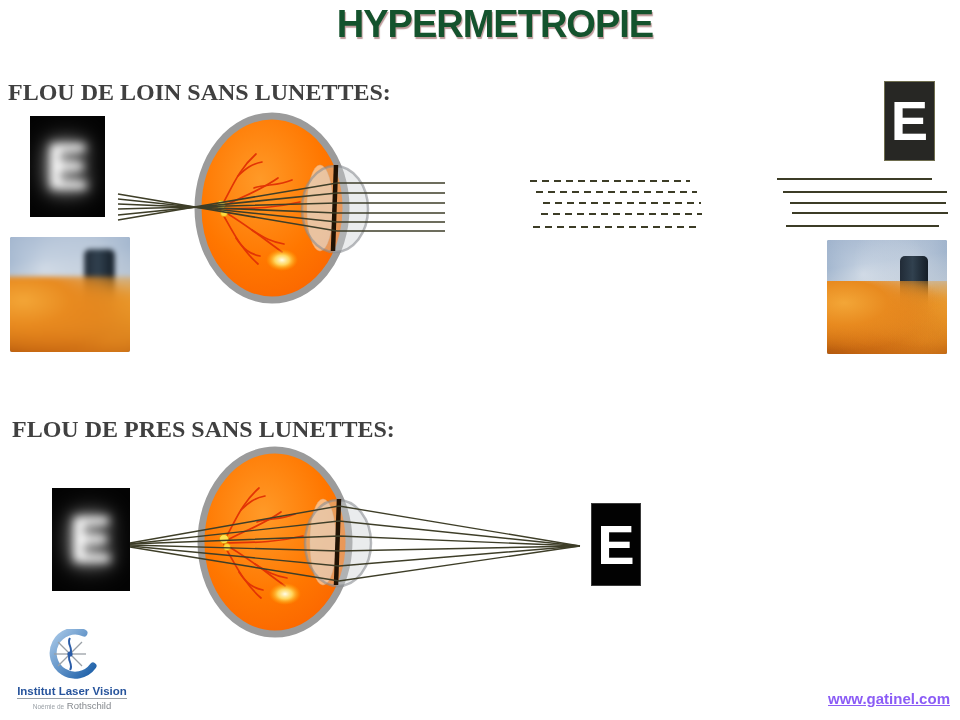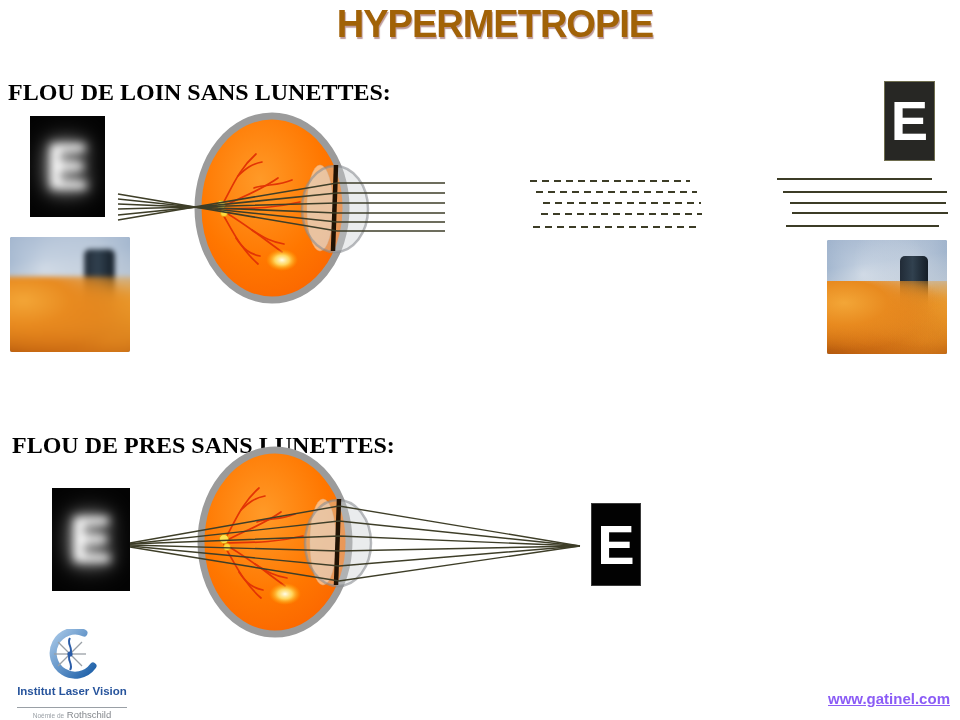--- a/index.html
+++ b/index.html
@@ -9,7 +9,7 @@
   }
   .title {
     position:absolute; left:30px; right:0; top:3px; text-align:center;
-    font-size:38px; font-weight:bold; color:#a16207; letter-spacing:-1px;
+    font-size:38px; font-weight:bold; color:#14532d; letter-spacing:-1px;
     text-shadow:1px 2px 1px rgba(90,0,0,0.40);
     font-family:"Liberation Sans", sans-serif;
   }

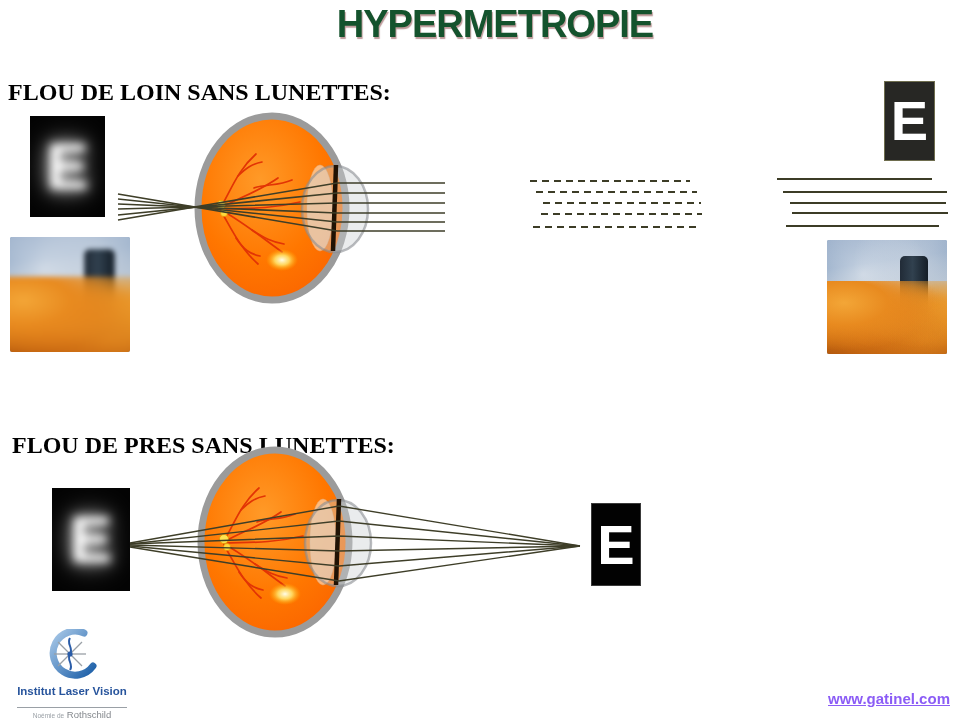--- a/index.html
+++ b/index.html
@@ -15,7 +15,7 @@
   }
   .heading {
     position:absolute; font-family:"Liberation Serif", serif;
-    font-weight:bold; color:#000000; font-size:24px; white-space:nowrap;
+    font-weight:bold; color:#404040; font-size:24px; white-space:nowrap;
   }
   #heading-far  { left:8px;  top:79px; }
   #heading-near { left:12px; top:416px;margin-top:16px; }

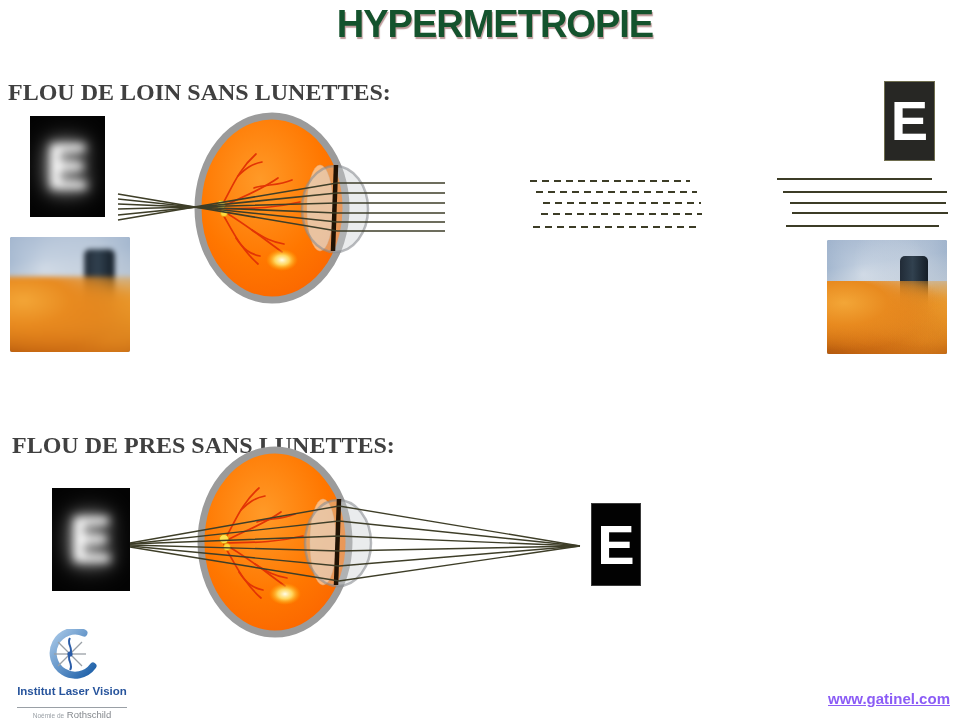--- a/index.html
+++ b/index.html
@@ -18,7 +18,7 @@
     font-weight:bold; color:#404040; font-size:24px; white-space:nowrap;
   }
   #heading-far  { left:8px;  top:79px; }
-  #heading-near { left:12px; top:416px;margin-top:16px; }
+  #heading-near { left:12px; top:416px; }
 
   .e-box {
     position:absolute; display:flex; align-items:center; justify-content:center;

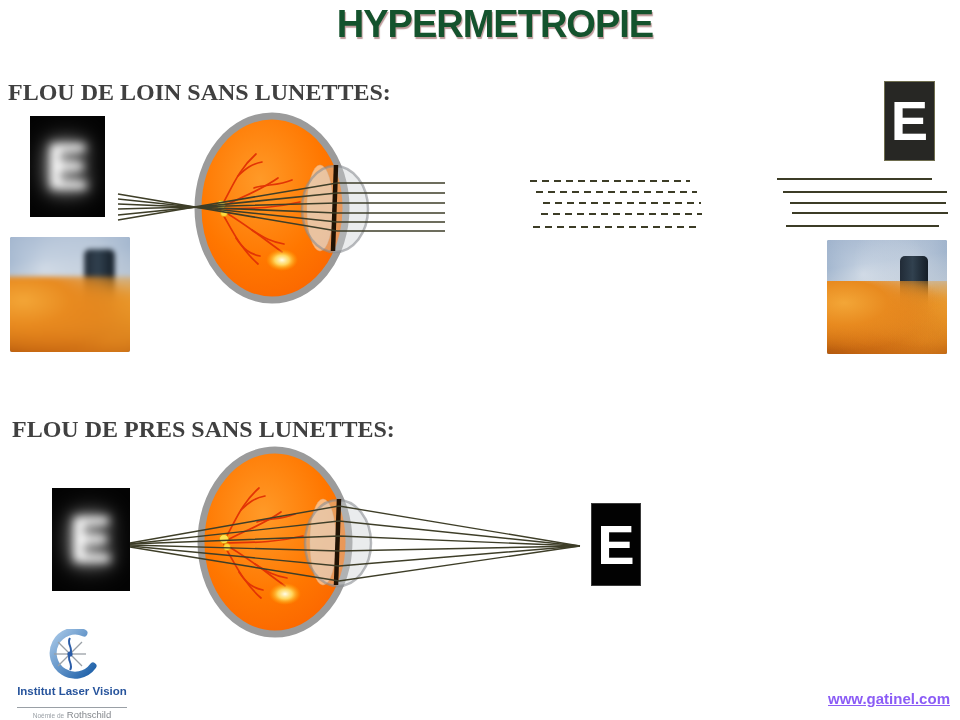--- a/index.html
+++ b/index.html
@@ -69,7 +69,7 @@
   .logo svg { display:block; margin:0 auto; }
   .logo-name {
     font-size:11.5px; font-weight:bold; color:#27549c; white-space:nowrap;
-    border-bottom:1px solid #9aa0a6; padding-bottom:10px; display:inline-block;
+    border-bottom:1px solid #9aa0a6; padding-bottom:1px; display:inline-block;
   }
   .logo-sub { font-size:9.5px; color:#84888d; white-space:nowrap; margin-top:1px; }
   .logo-sub .pfx { font-size:6.5px; color:#9aa0a6; }

